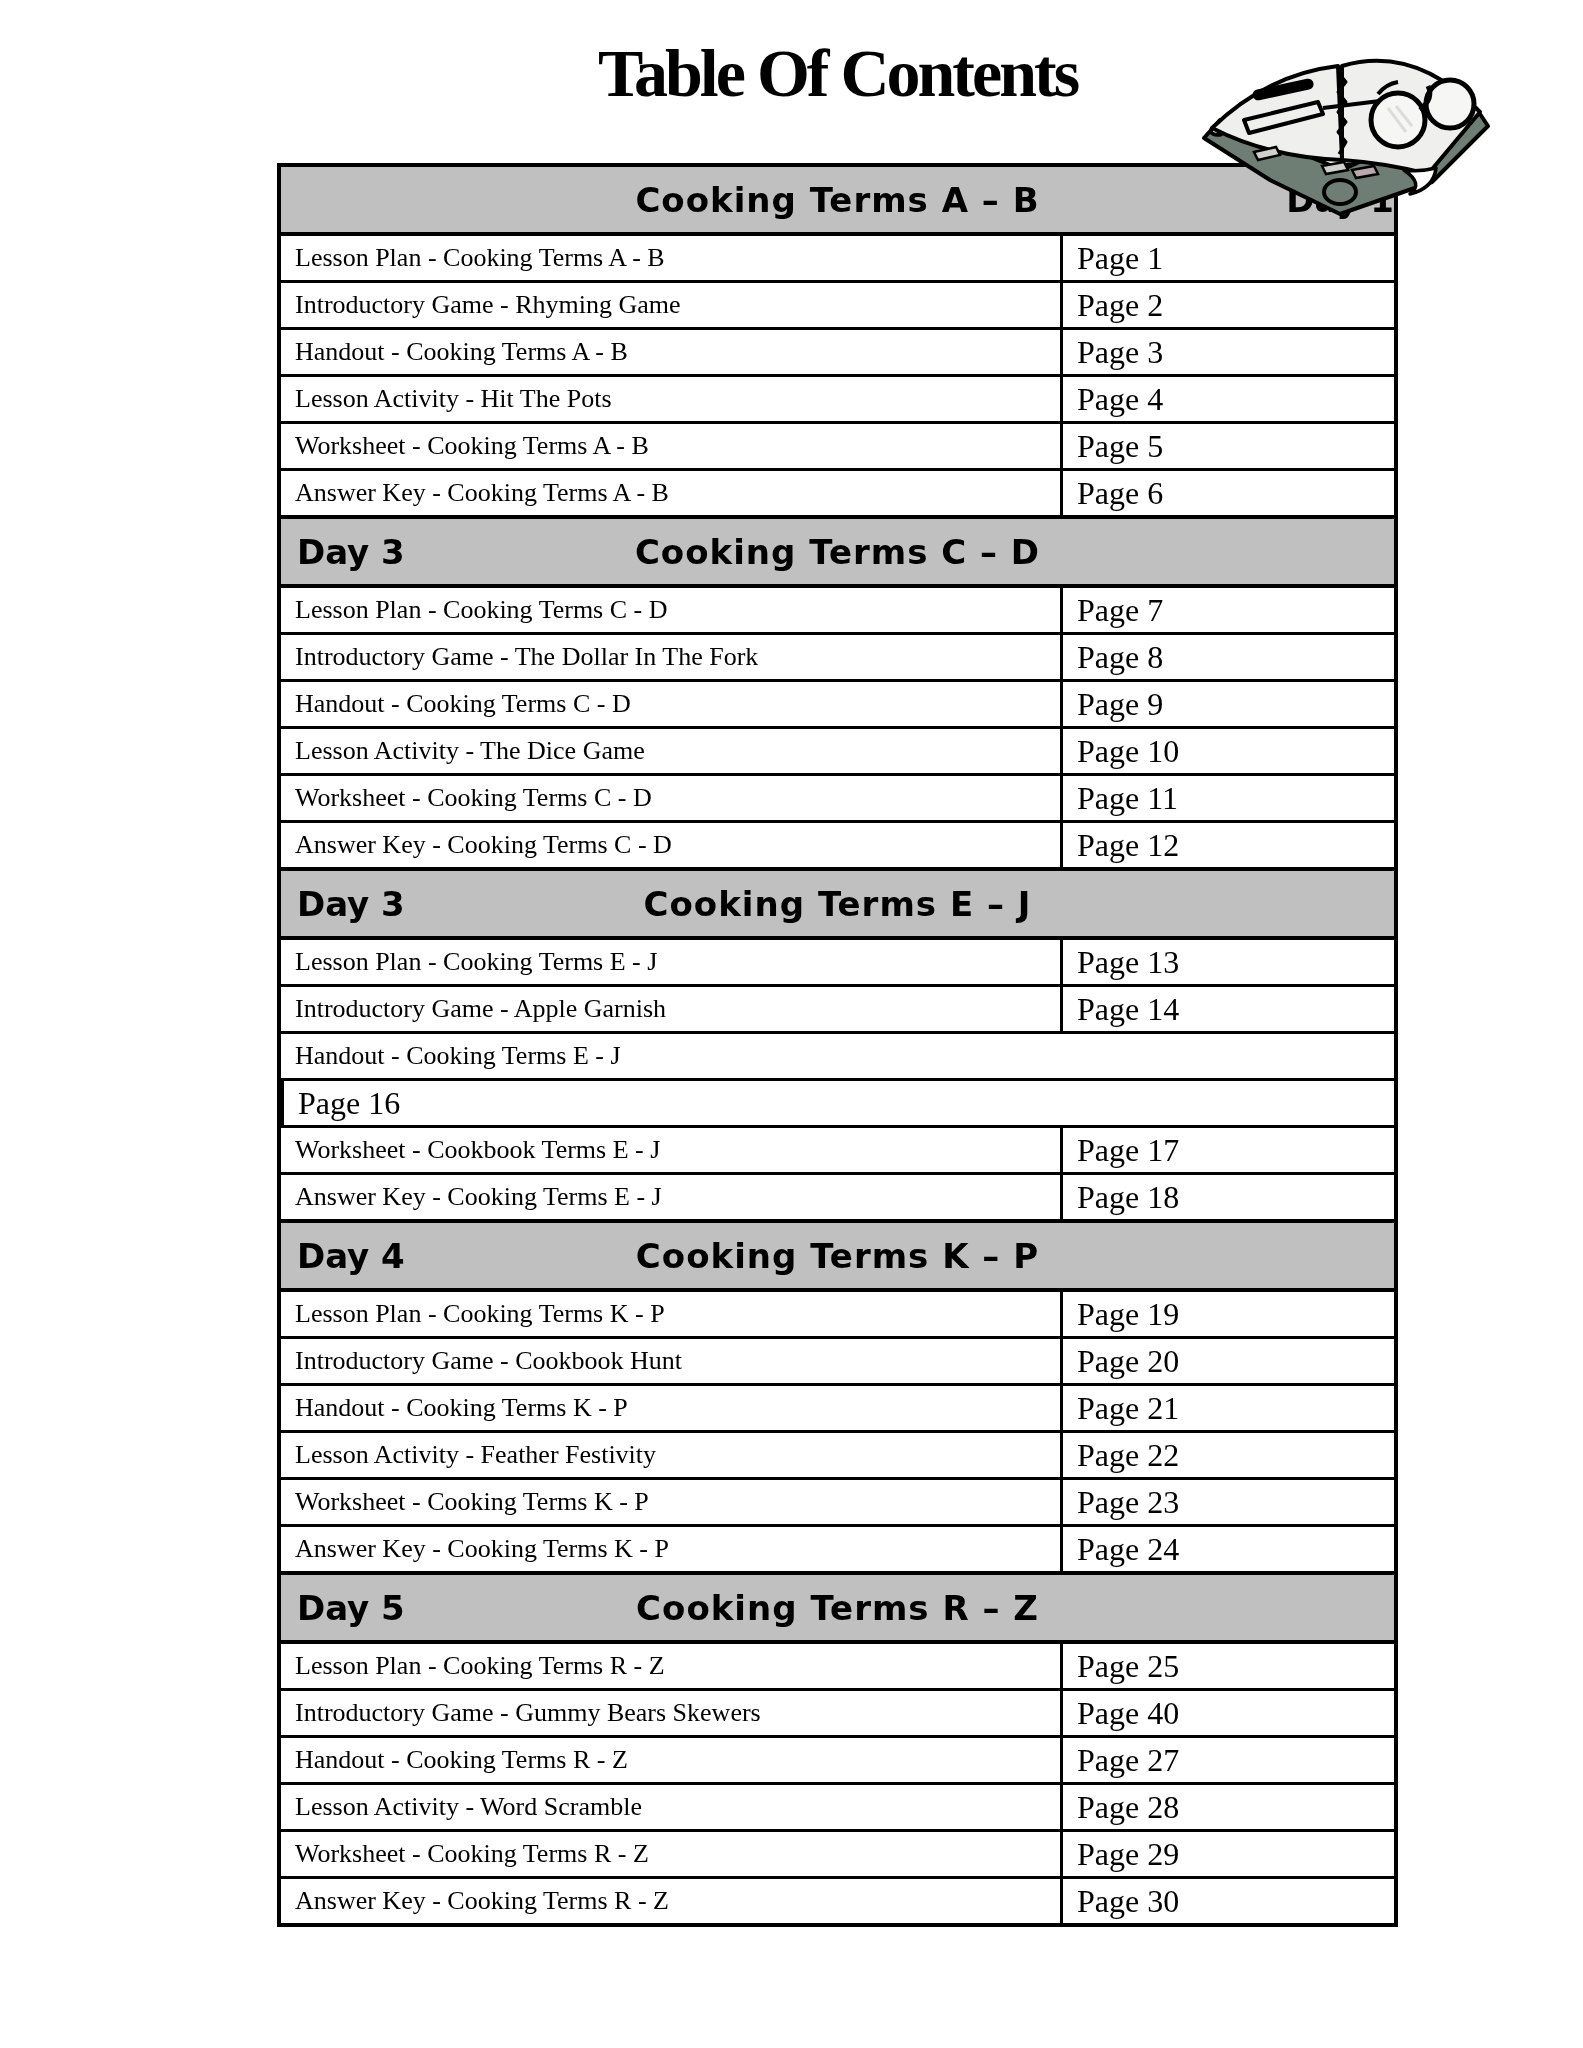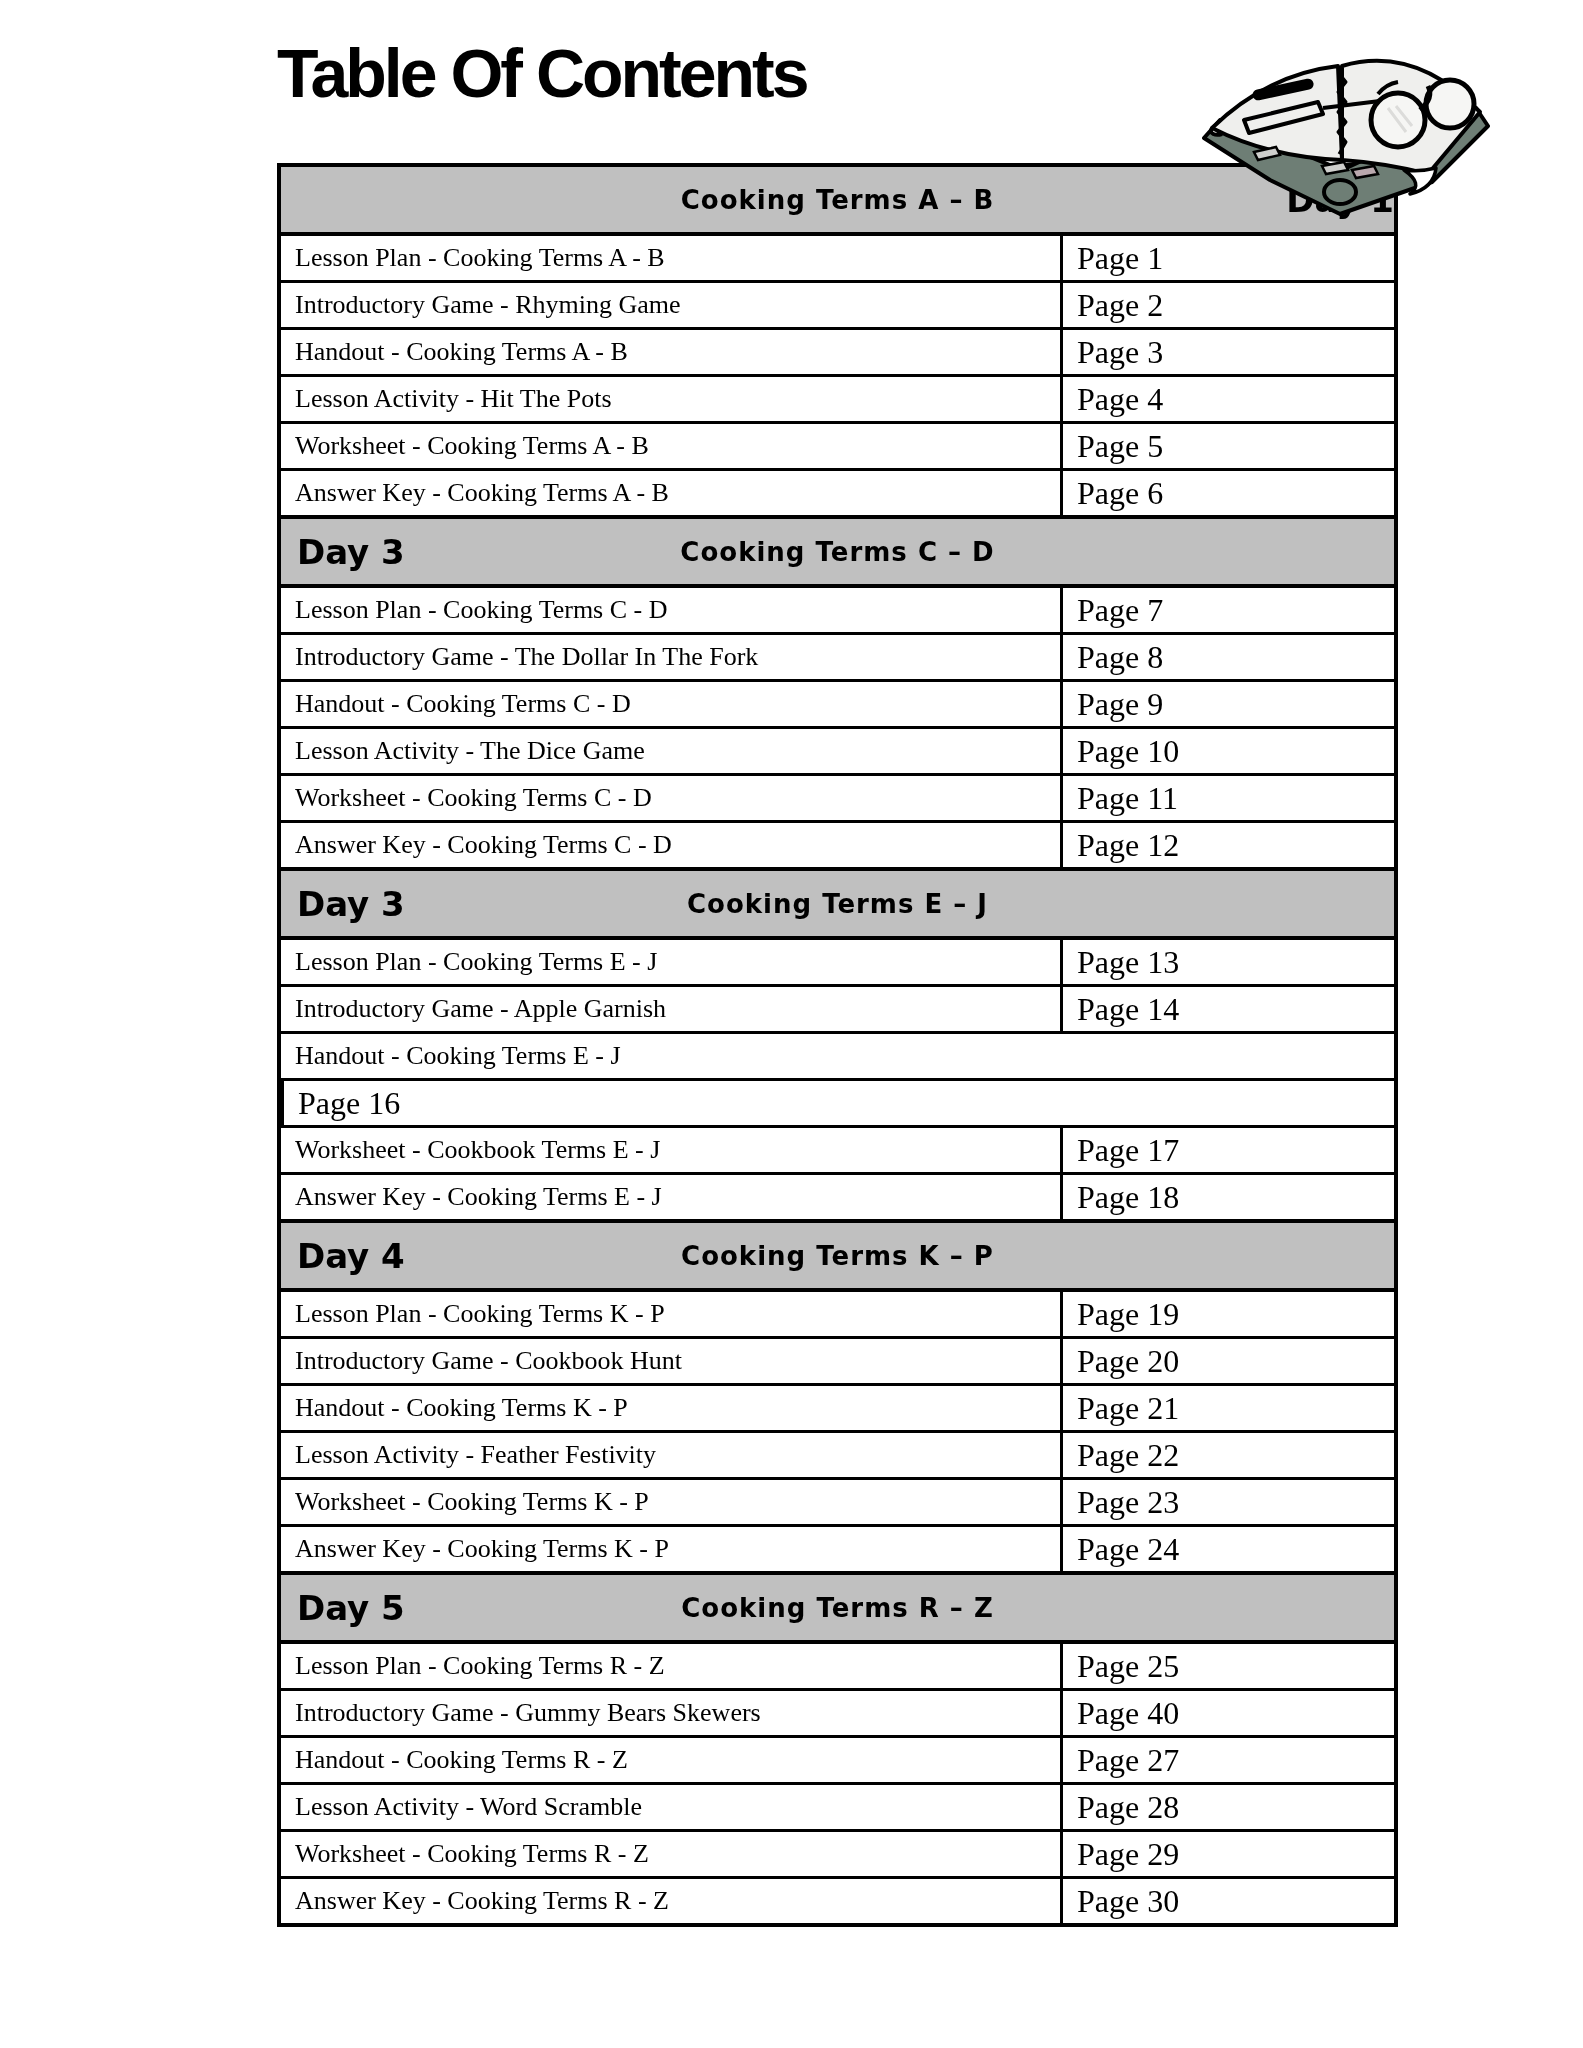--- a/index.html
+++ b/index.html
@@ -9,8 +9,8 @@
   }
   .page-title{
     position:absolute;left:277px;top:34px;width:1121px;
-    text-align:left;
-    font-family:Liberation Sans, sans-serif;
+    text-align:center;
+    font-family:Liberation Serif, serif;
     font-weight:800;font-size:68px;letter-spacing:-3px;
     white-space:nowrap;
   }

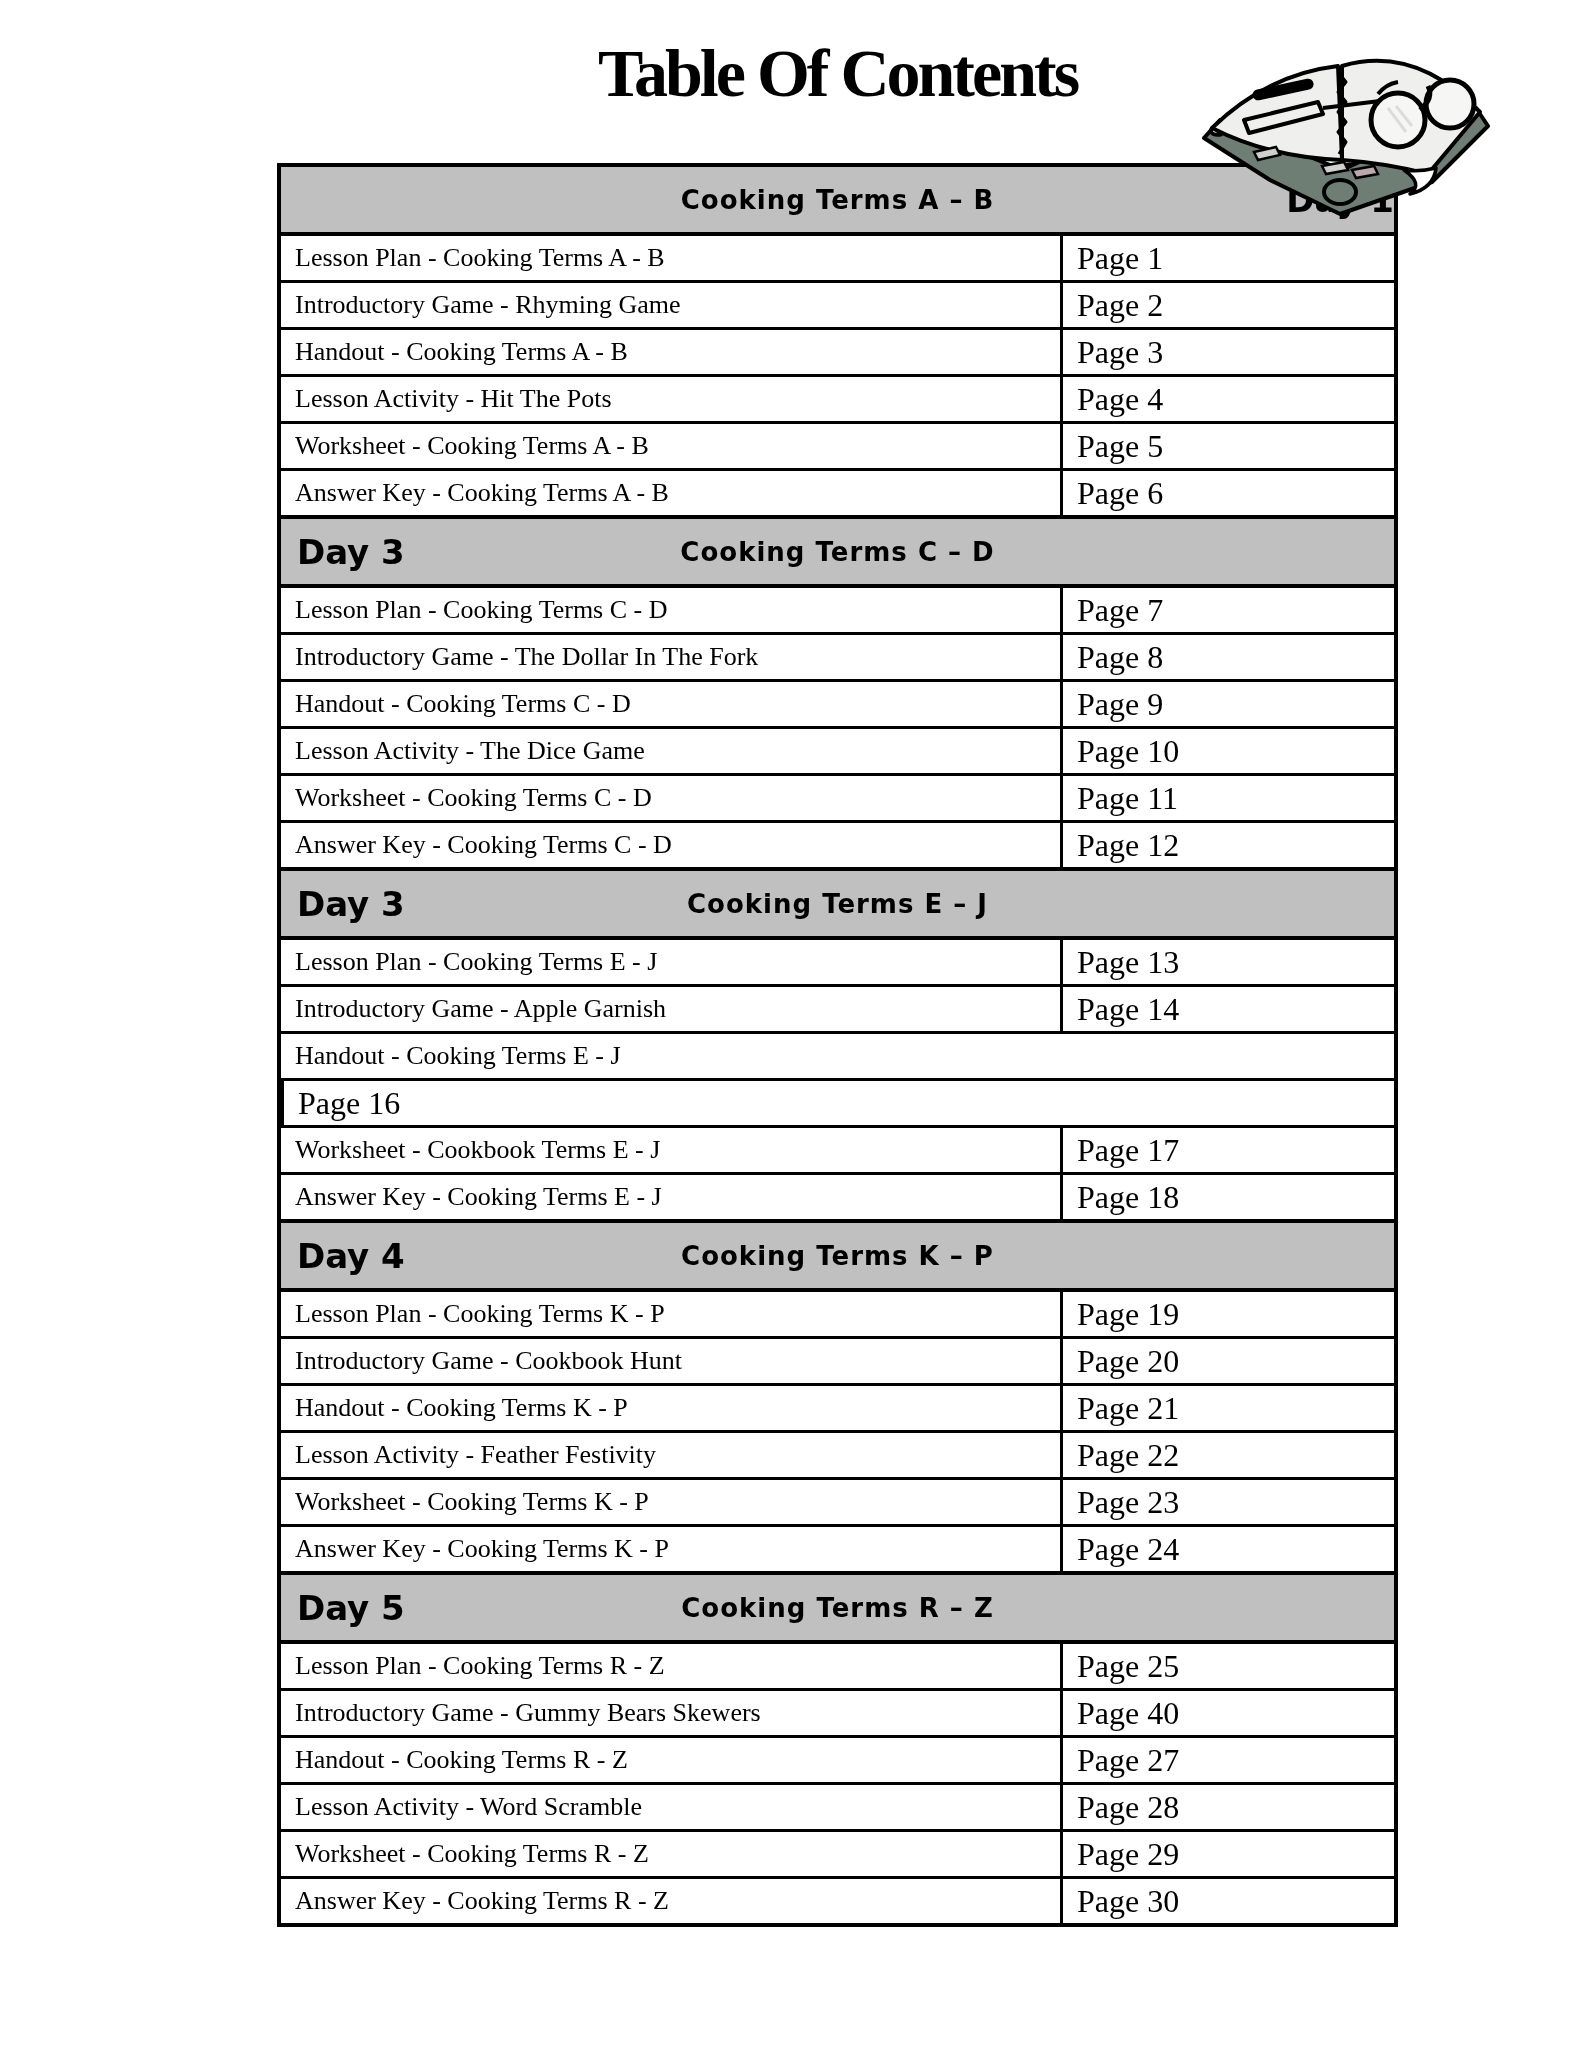--- a/index.html
+++ b/index.html
@@ -33,7 +33,7 @@
   }
   .section-title{
     position:absolute;left:0;right:0;text-align:center;
-    font-size:26px;letter-spacing:1px;
+    font-size:34px;letter-spacing:1px;
   }
   .rows{display:block;}
   .toc-row{

